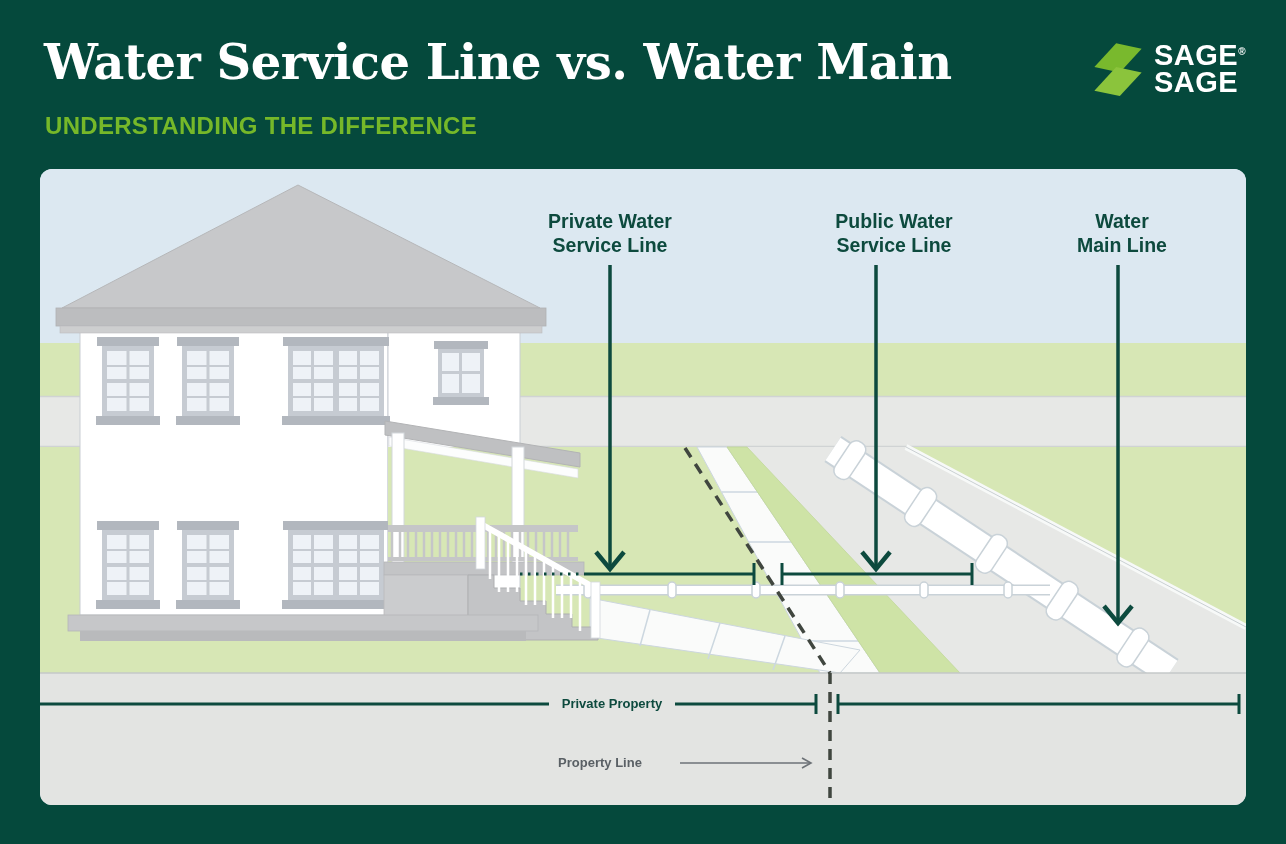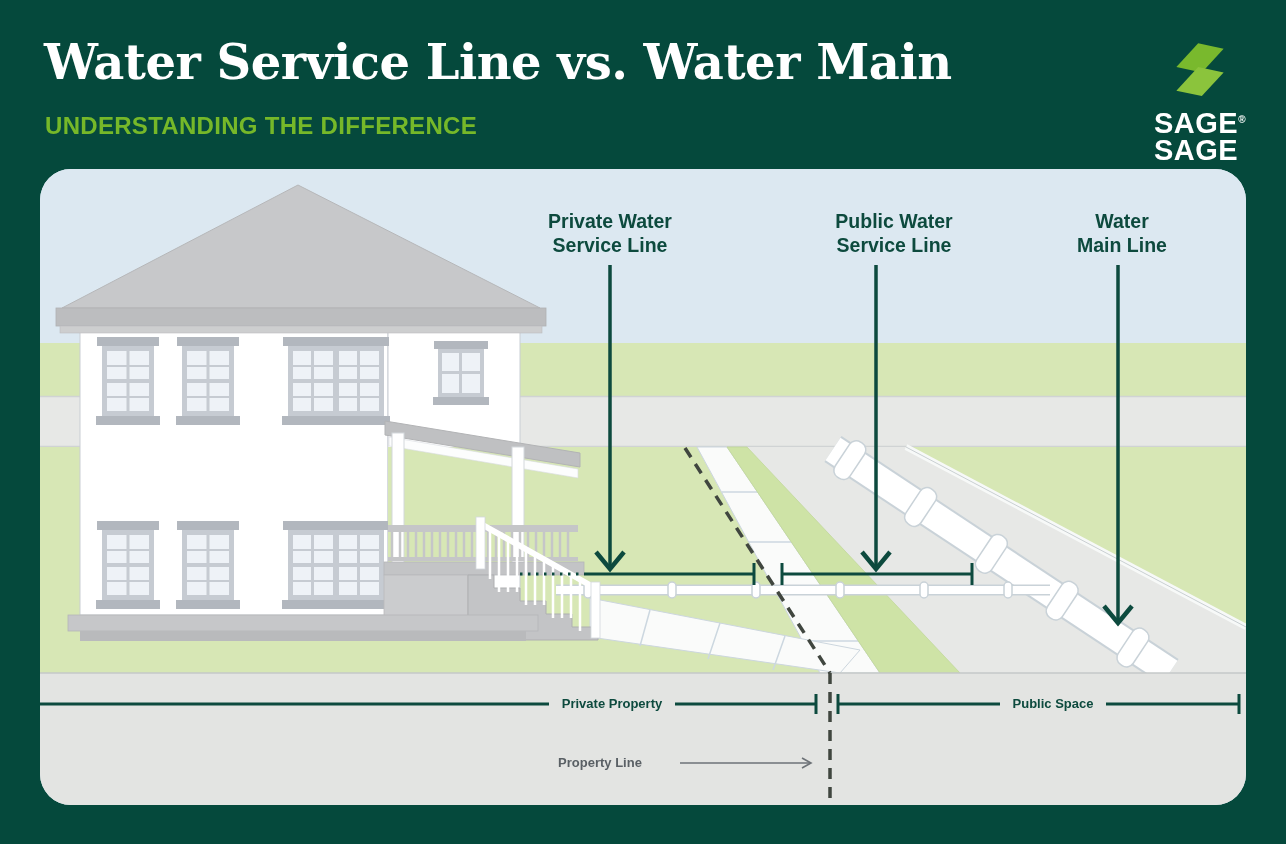--- a/index.html
+++ b/index.html
@@ -33,7 +33,7 @@
   }
   .logo{
     position:absolute;right:40px;top:37px;
-    display:flex;align-items:center;gap:9px;flex-direction:column;
+    display:flex;align-items:center;gap:9px;
   }
   .logo-words{
     color:#fff;font-weight:800;font-size:29px;line-height:27px;

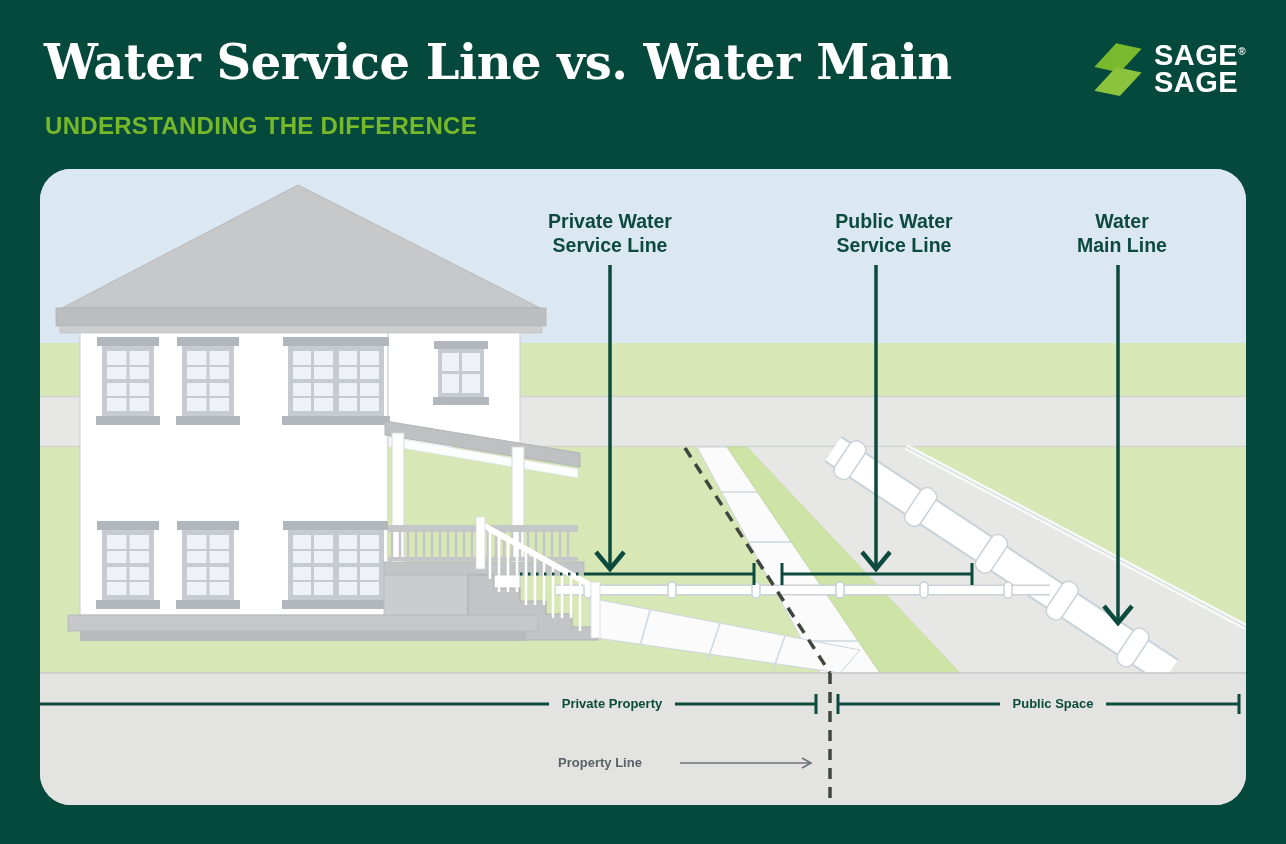--- a/index.html
+++ b/index.html
@@ -42,7 +42,7 @@
   .logo-reg{font-size:10px;vertical-align:10px;font-weight:700;}
   .panel{
     position:absolute;left:40px;top:169px;width:1206px;height:636px;
-    border-radius:31px;overflow:hidden;background:var(--sky);
+    border-radius:12px;overflow:hidden;background:var(--sky);
   }
   .panel svg{position:absolute;left:0;top:0;}
   .callout{

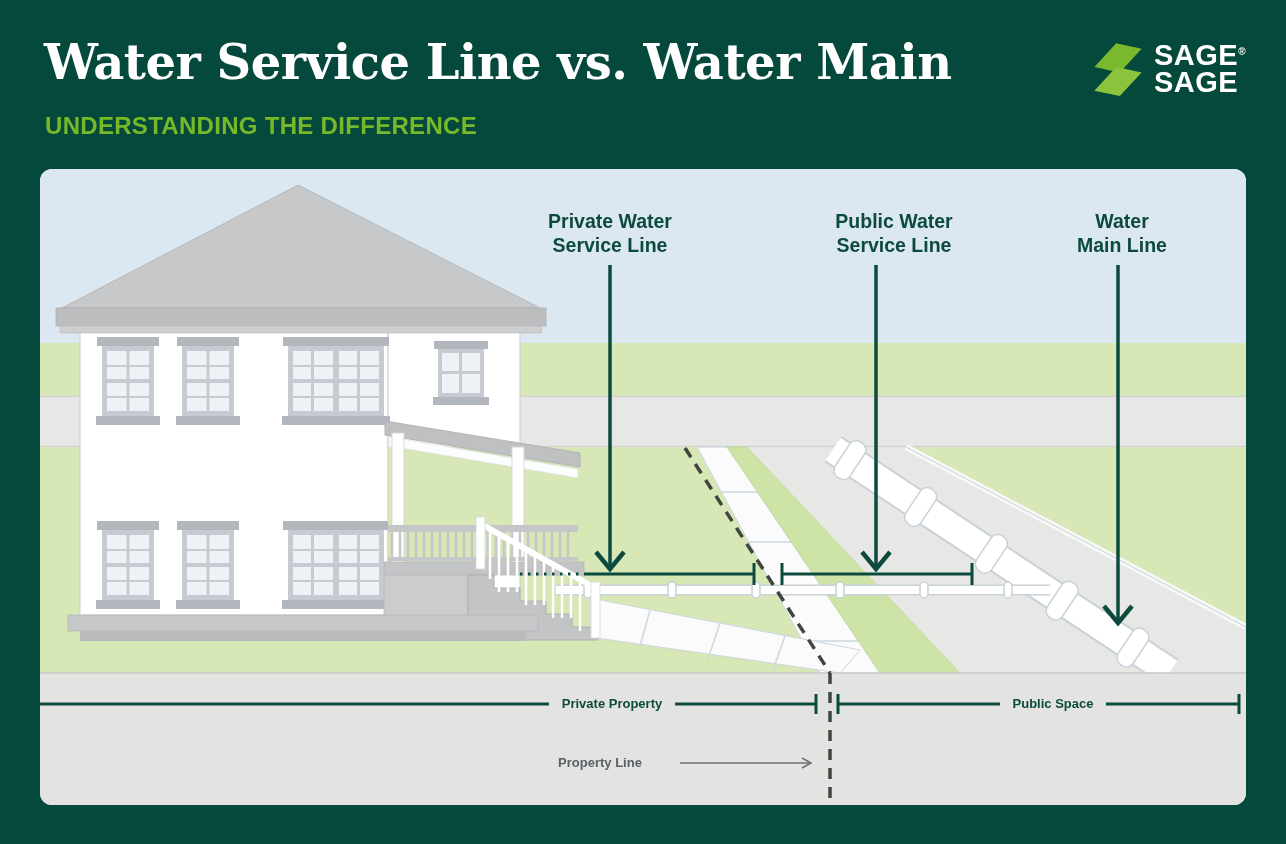--- a/index.html
+++ b/index.html
@@ -338,9 +338,6 @@
 <div class="zone-label z1">
   <span>Private Property</span>
 </div>
-<div class="zone-label z2">
-  <span>Public Space</span>
-</div>
 <div class="prop-label">
   <span>Property Line</span>
 </div>

